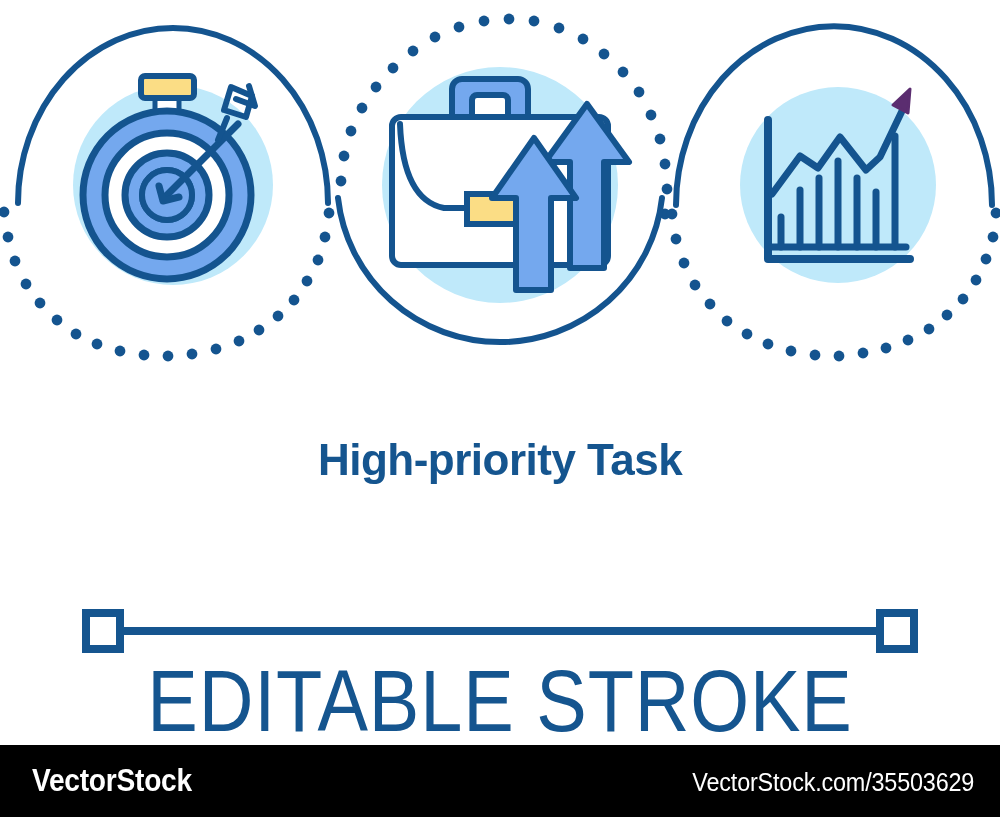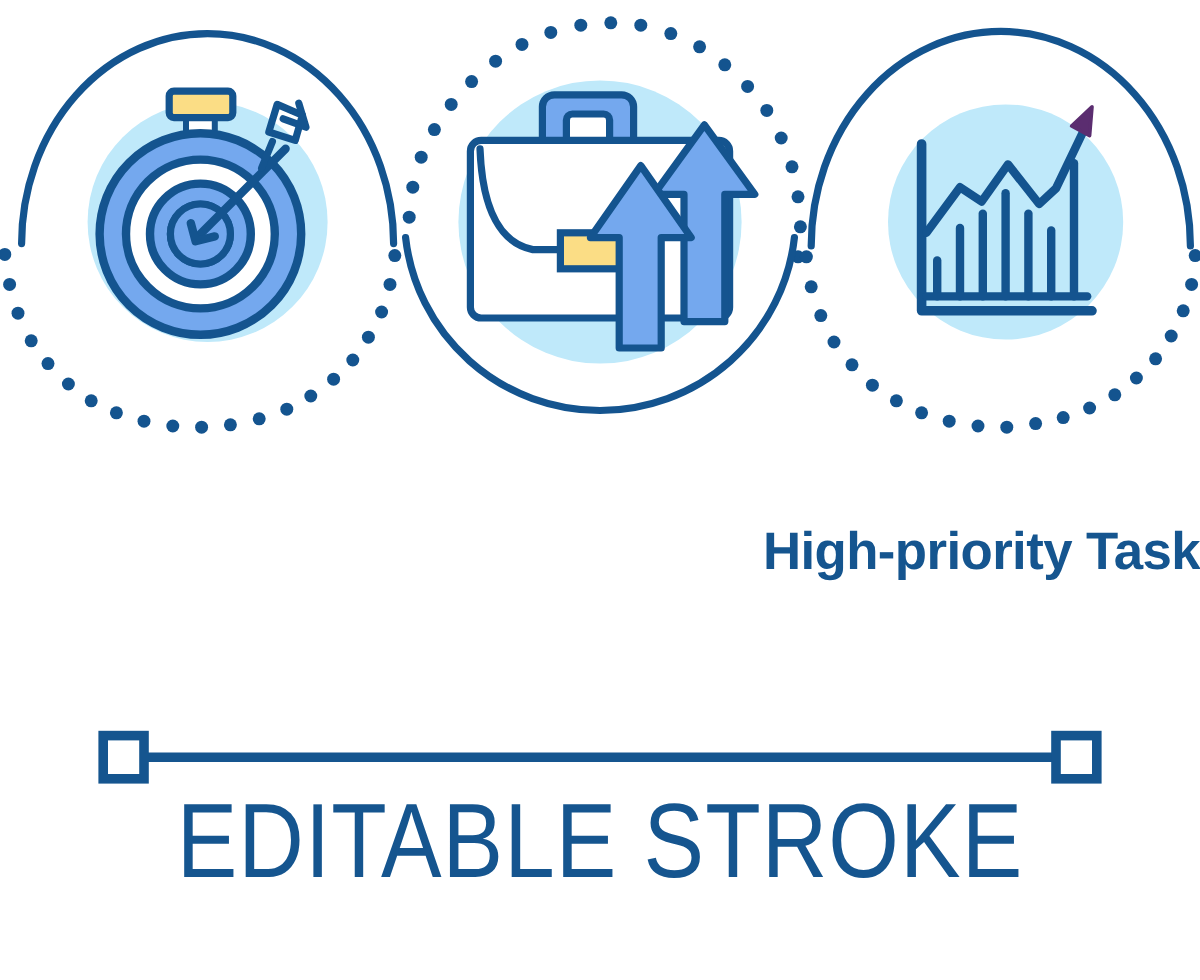--- a/index.html
+++ b/index.html
@@ -40,7 +40,7 @@
     left: 0;
     top: 432px;
     width: 1000px;
-    text-align: right;
+    text-align: center;
     font-family: "Liberation Sans", sans-serif;
     font-size: 44px;
     font-weight: bold;

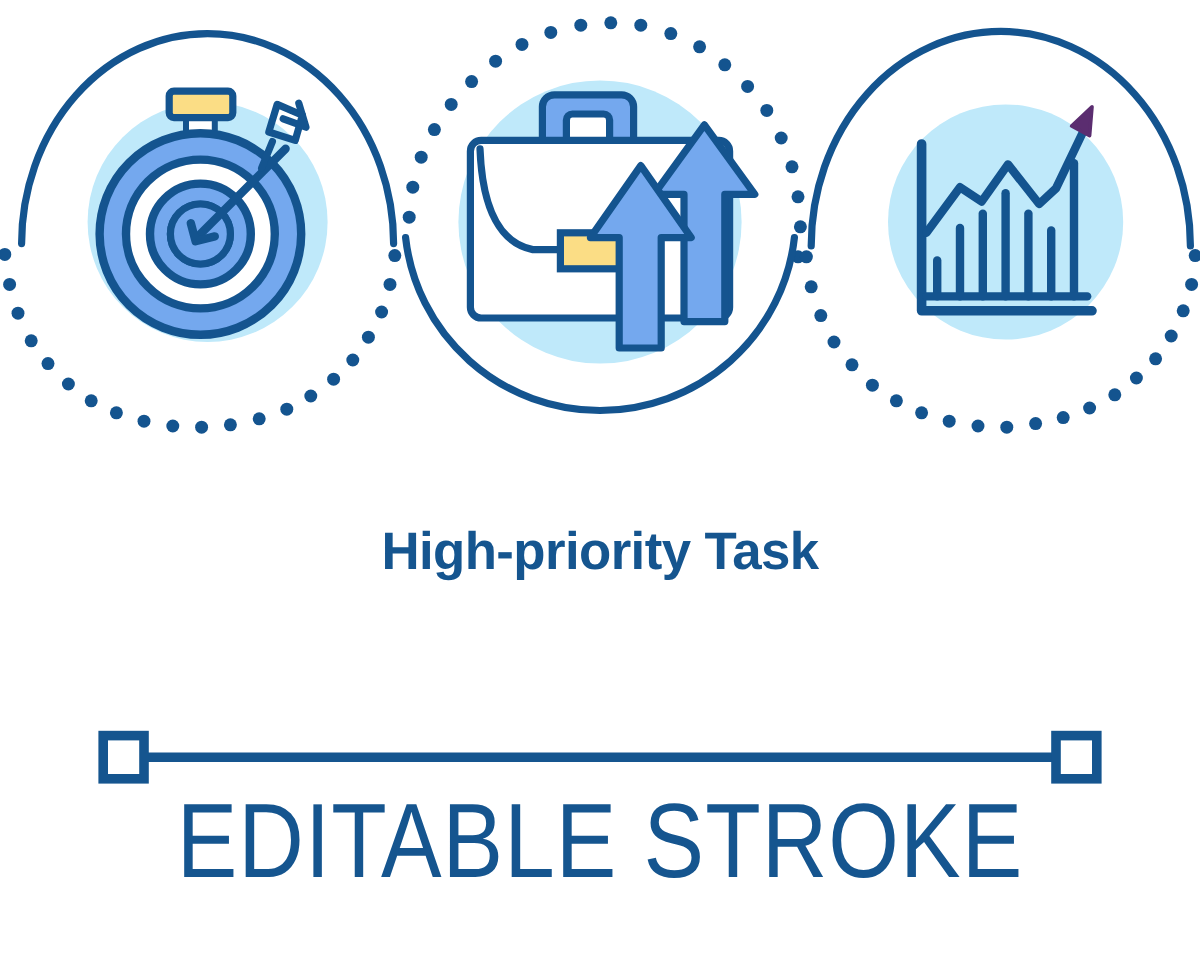--- a/index.html
+++ b/index.html
@@ -282,6 +282,10 @@
 
   <div id="editable-stroke-caption">EDITABLE STROKE</div>
 
+  <div id="footer-bar">
+    <div id="footer-brand">VectorStock</div>
+    <div id="footer-url">VectorStock.com/35503629</div>
+  </div>
 
 </div>
 

